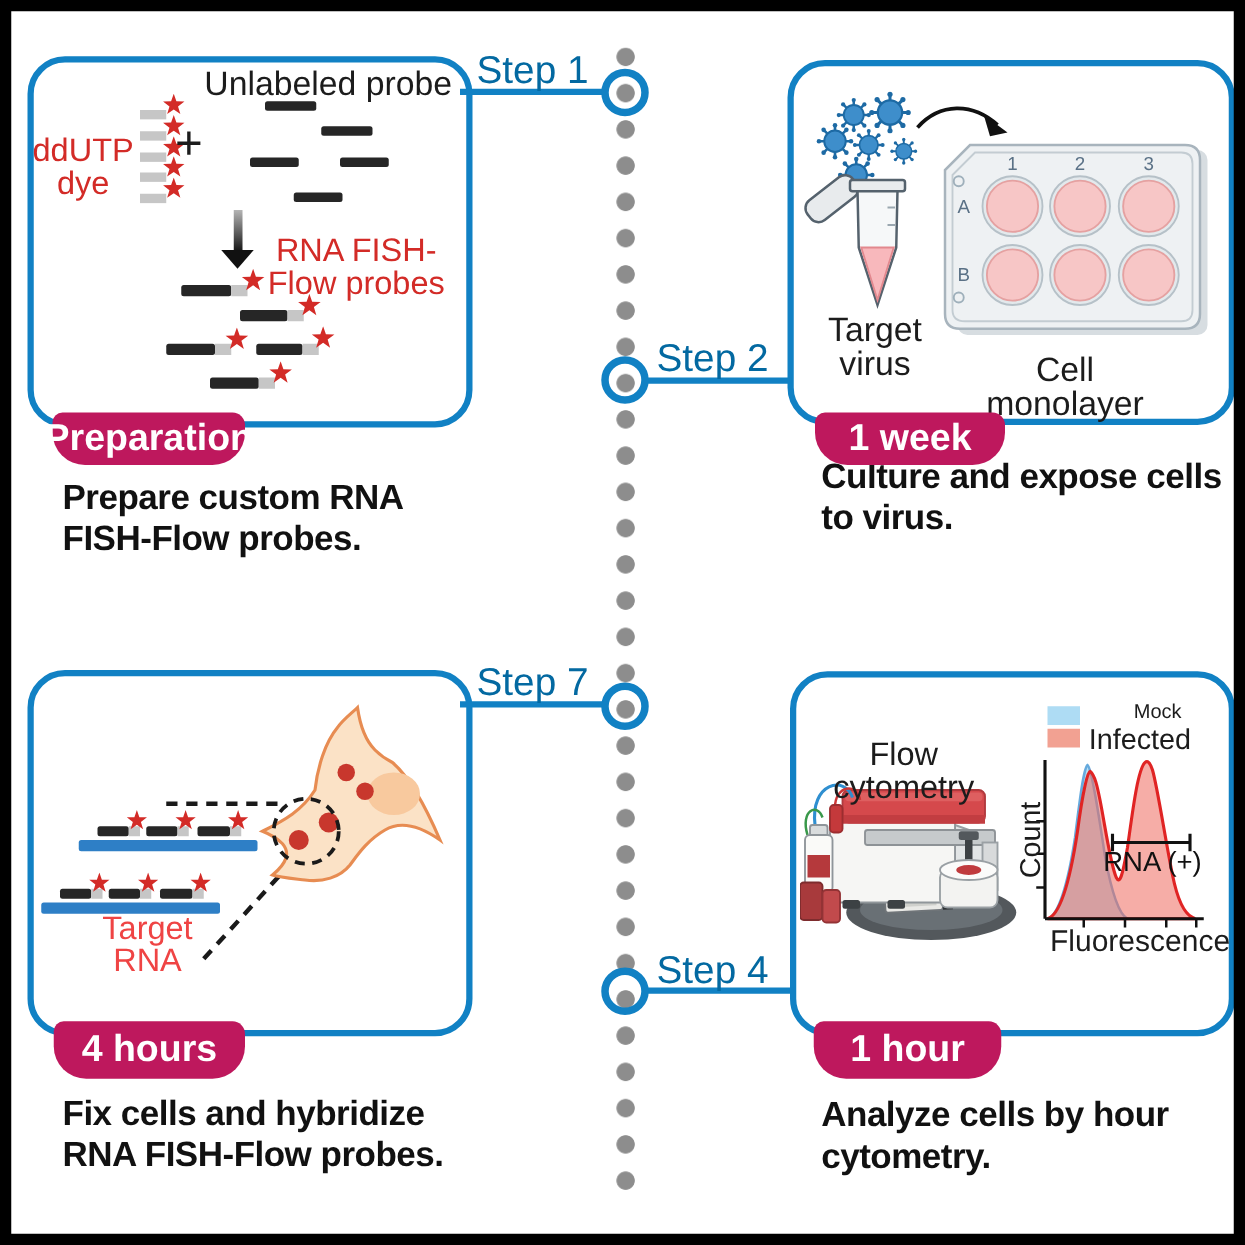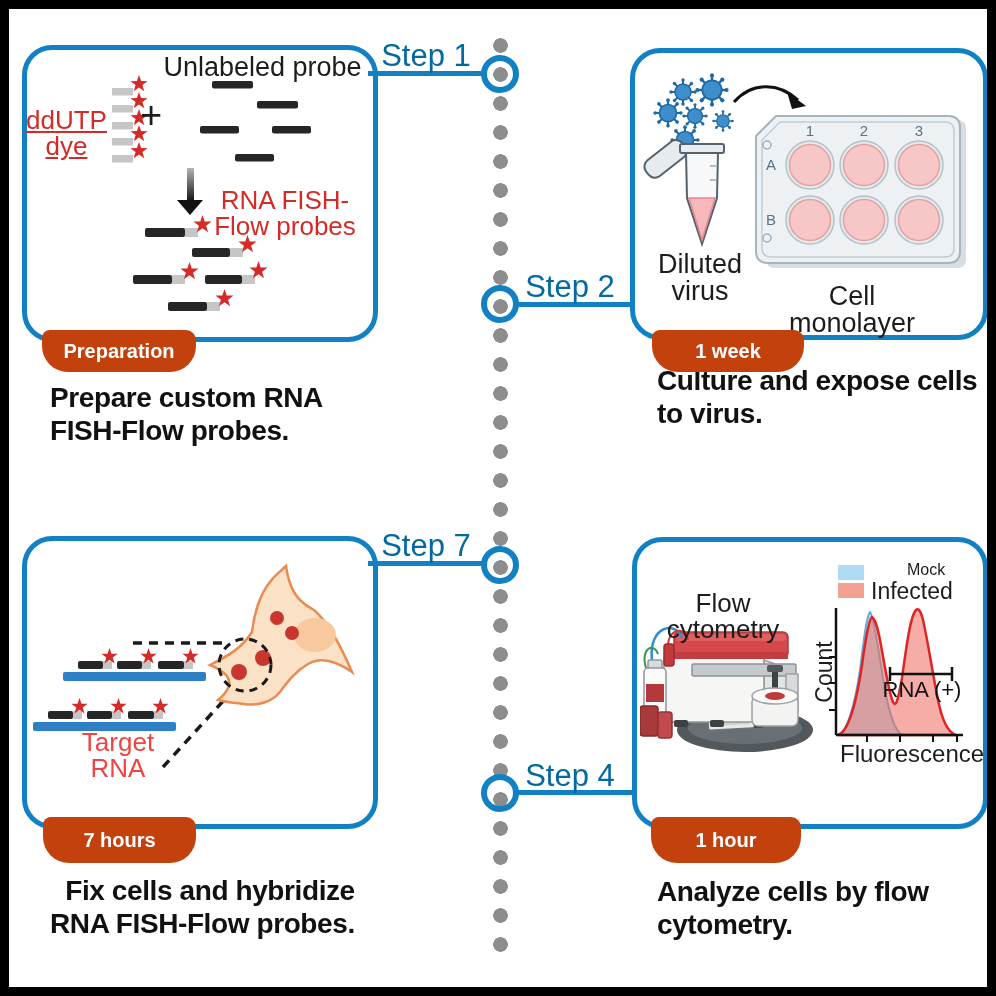--- a/index.html
+++ b/index.html
@@ -133,7 +133,7 @@
     </g>
   </svg>
   <div class="lbl center" style="left:160px;top:54px;width:205px;font-size:27px;">Unlabeled probe</div>
-  <div class="lbl red center" style="left:24px;top:107px;width:85px;font-size:26px;text-decoration:underline;">
+  <div class="lbl red center" style="left:24px;top:107px;width:85px;font-size:26px;">
     <div>ddUTP</div>
     <div>dye</div>
   </div>

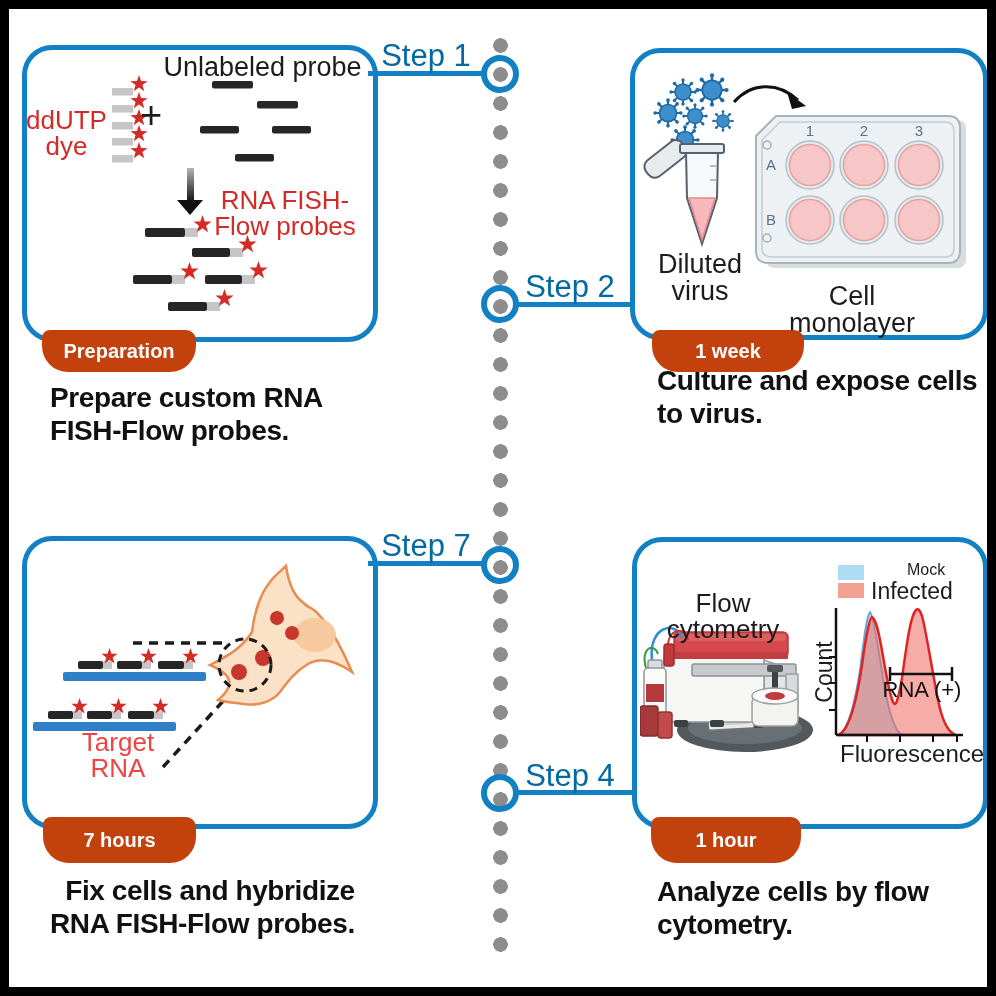--- a/index.html
+++ b/index.html
@@ -205,7 +205,7 @@
     </g>
   </svg>
   <div class="lbl center" style="left:650px;top:251px;width:100px;font-size:27px;">
-    <div>Diluted</div>
+    <div>Target</div>
     <div>virus</div>
   </div>
   <div class="lbl center" style="left:766px;top:271px;width:172px;font-size:27px;margin-top:12px;">Cell monolayer</div>

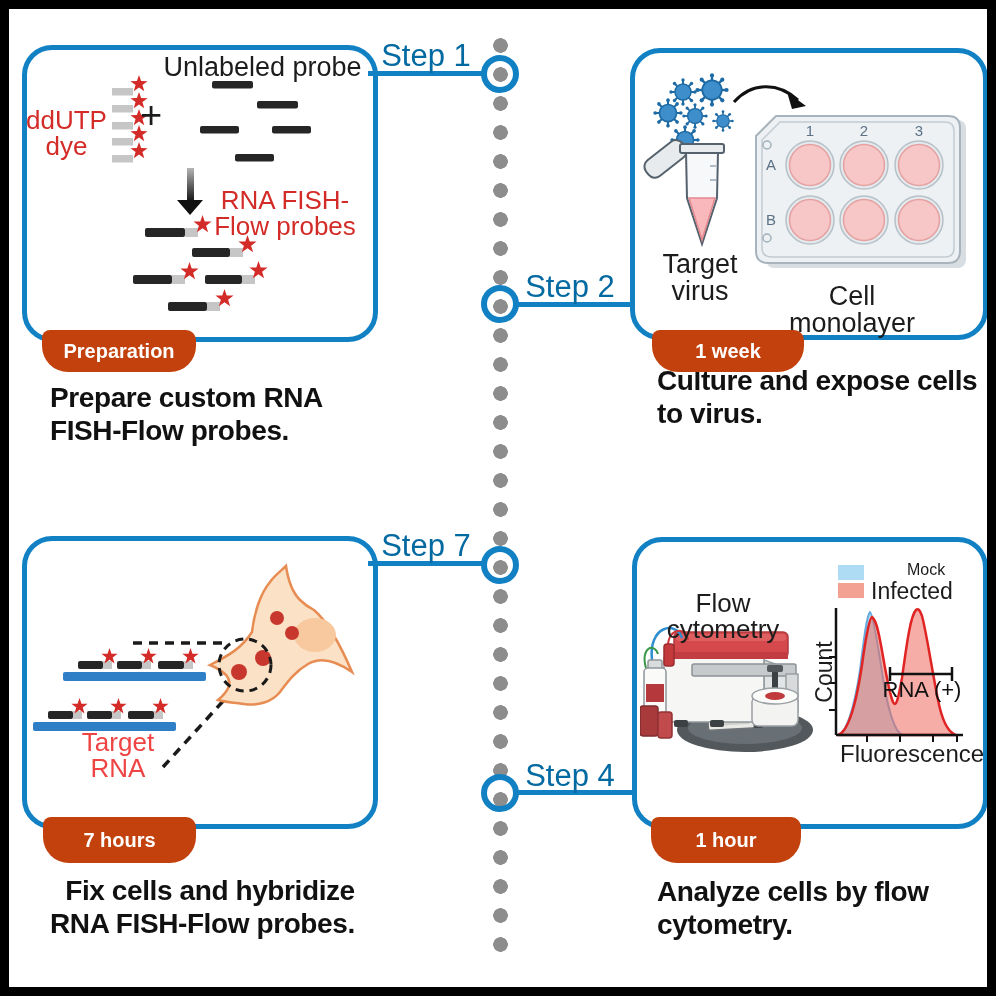--- a/index.html
+++ b/index.html
@@ -13,7 +13,7 @@
   .hline{position:absolute;height:5px;background:#1181c4;z-index:3;}
   .ring{position:absolute;width:26px;height:26px;border:6px solid #1181c4;border-radius:50%;z-index:4;background:transparent;}
   .step{position:absolute;width:120px;text-align:center;font-weight:normal;font-size:31px;color:#0369a1;z-index:4;}
-  .badge{position:absolute;background:#c2410c;color:#fff;font-weight:bold;font-size:20px;
+  .badge{position:absolute;background:#be185d;color:#fff;font-weight:bold;font-size:30px;
          display:flex;align-items:center;justify-content:center;
          border-radius:8px 10px 26px 26px;z-index:5;}
   .cap{position:absolute;font-weight:bold;font-size:28px;line-height:33px;color:#111;letter-spacing:-0.4px;z-index:3;}

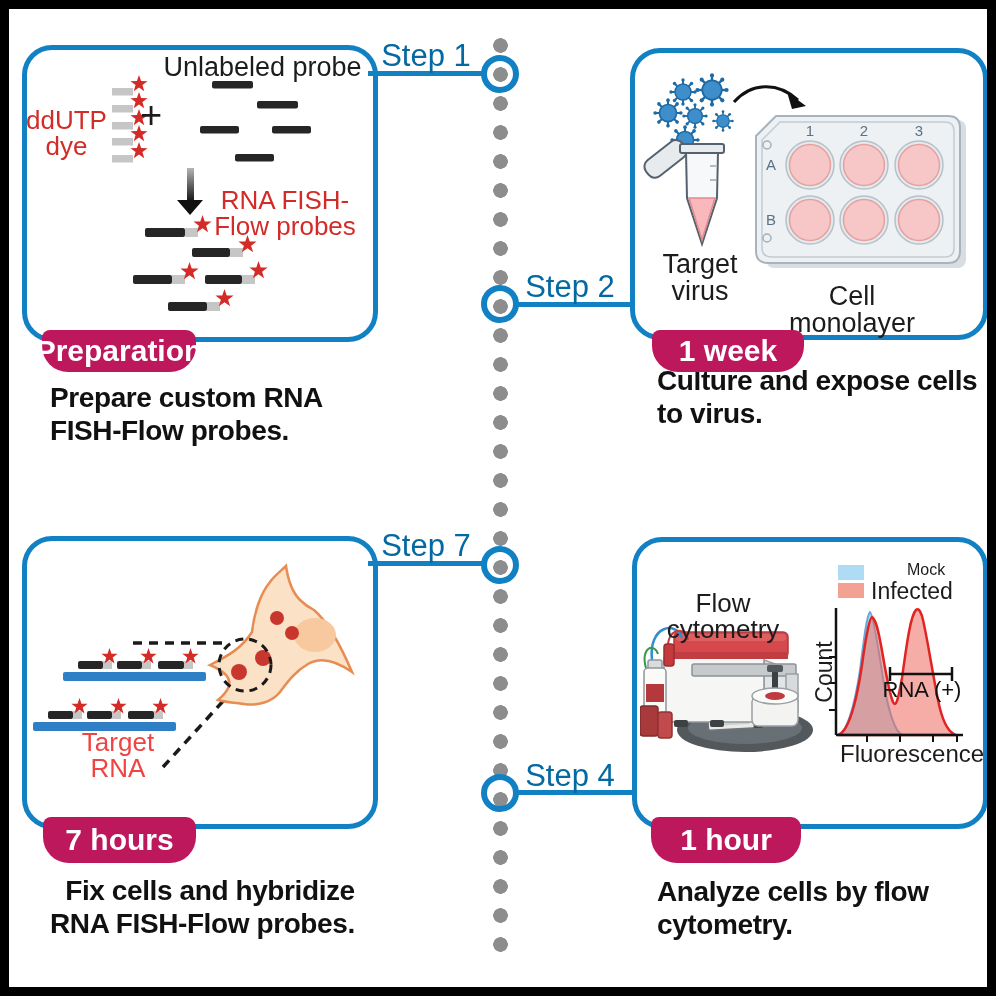--- a/index.html
+++ b/index.html
@@ -257,7 +257,7 @@
     </g>
   </svg>
   <div class="lbl blue center" style="left:55px;top:729px;width:126px;font-size:26px;">Target RNA</div>
-  <div class="badge" style="left:43px;top:817px;width:153px;height:46px;">7 hours</div>
+  <div class="badge" style="left:43px;top:817px;width:153px;height:46px;">4 hours</div>
   <div class="cap" style="left:50px;top:874px;text-align:right;">
     <div>Fix cells and hybridize</div>
     <div>RNA FISH-Flow probes.</div>

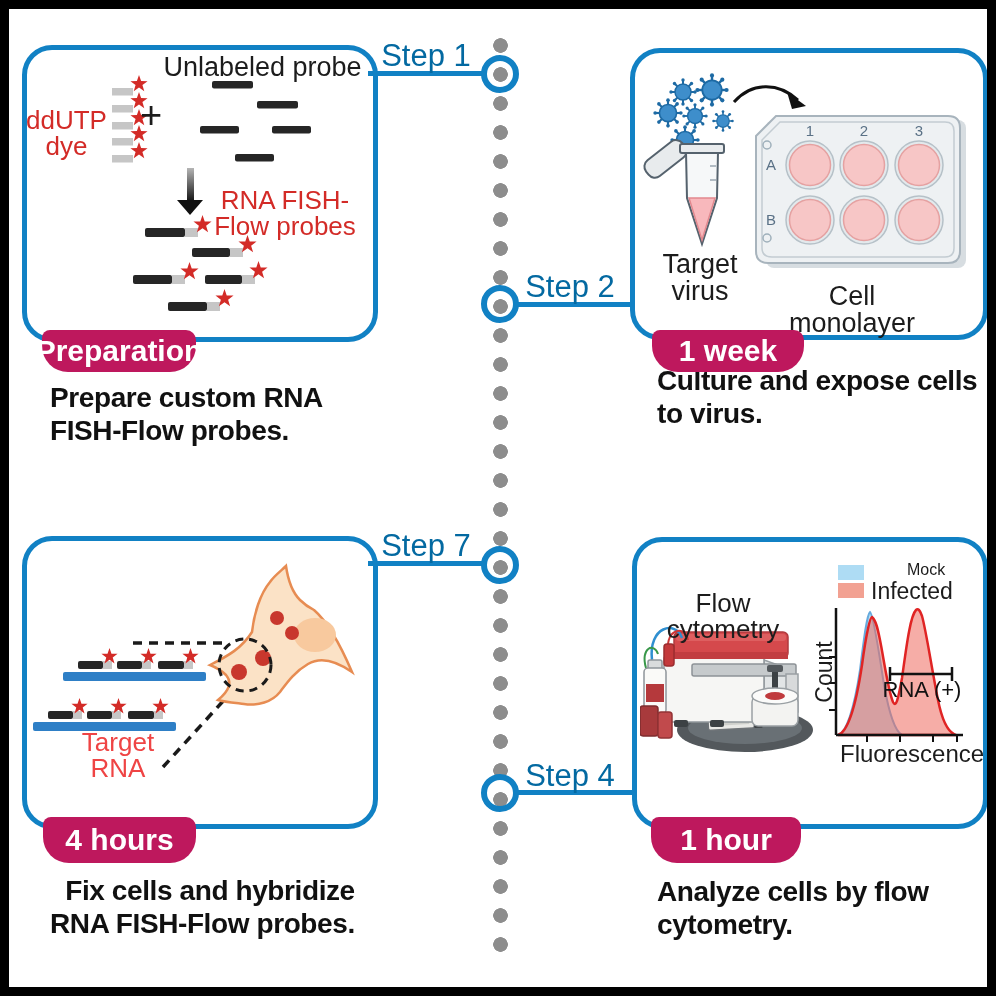--- a/index.html
+++ b/index.html
@@ -258,7 +258,7 @@
   </svg>
   <div class="lbl blue center" style="left:55px;top:729px;width:126px;font-size:26px;">Target RNA</div>
   <div class="badge" style="left:43px;top:817px;width:153px;height:46px;">4 hours</div>
-  <div class="cap" style="left:50px;top:874px;text-align:right;">
+  <div class="cap" style="left:50px;top:874px;">
     <div>Fix cells and hybridize</div>
     <div>RNA FISH-Flow probes.</div>
   </div>

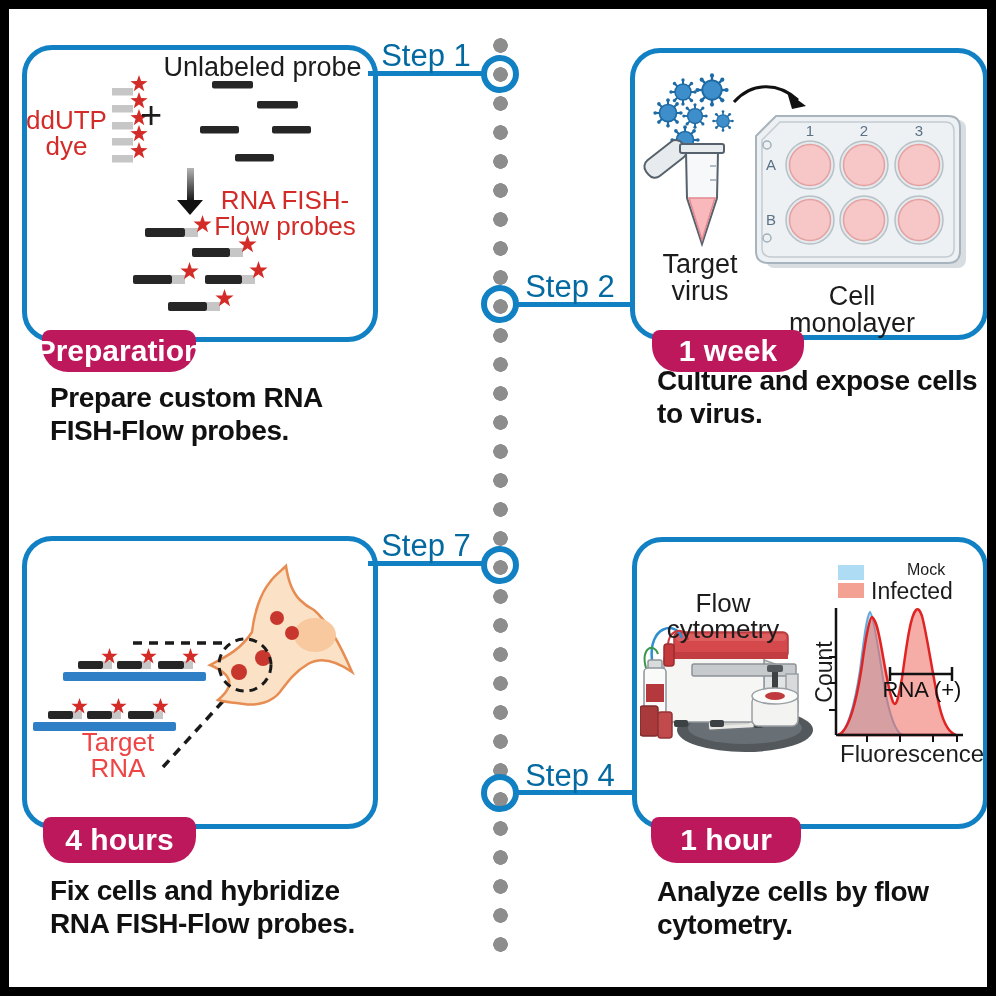--- a/index.html
+++ b/index.html
@@ -339,7 +339,7 @@
 
   <div class="badge" style="left:651px;top:817px;width:150px;height:46px;">1 hour</div>
   <div class="cap" style="left:657px;top:875px;">
-    <div>Analyze cells by flow</div>
+    <div>Analyze cells by hour</div>
     <div>cytometry.</div>
   </div>
 

